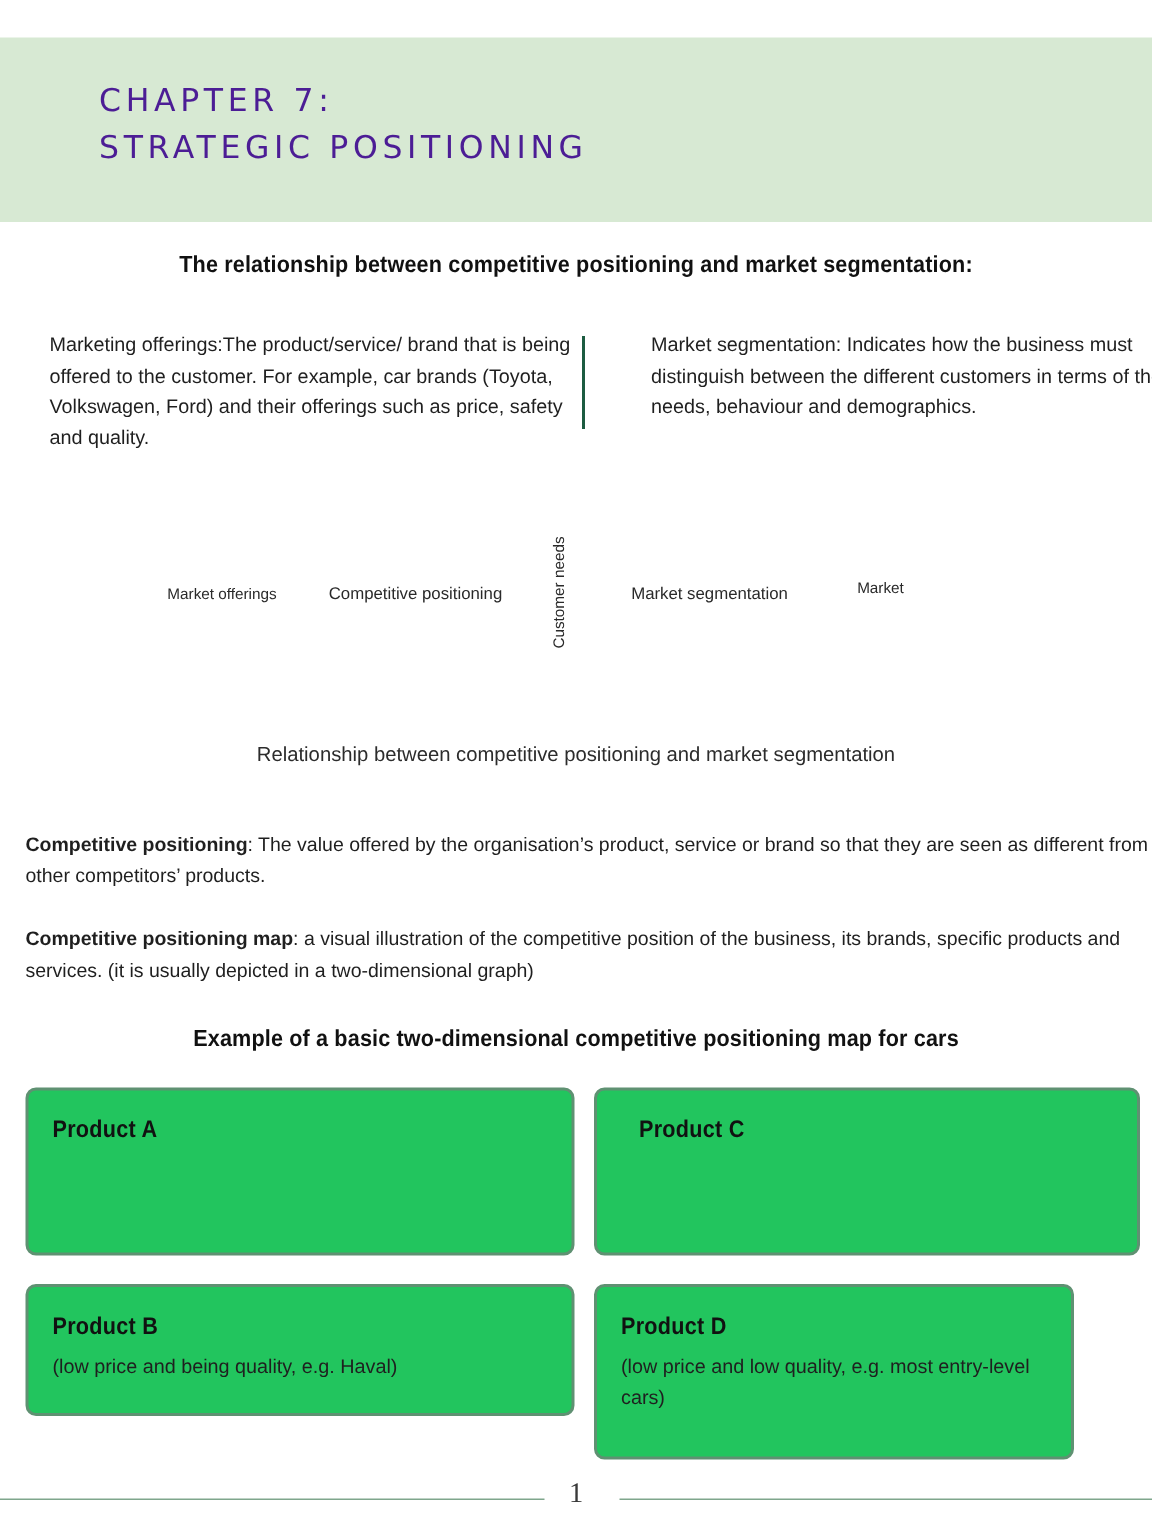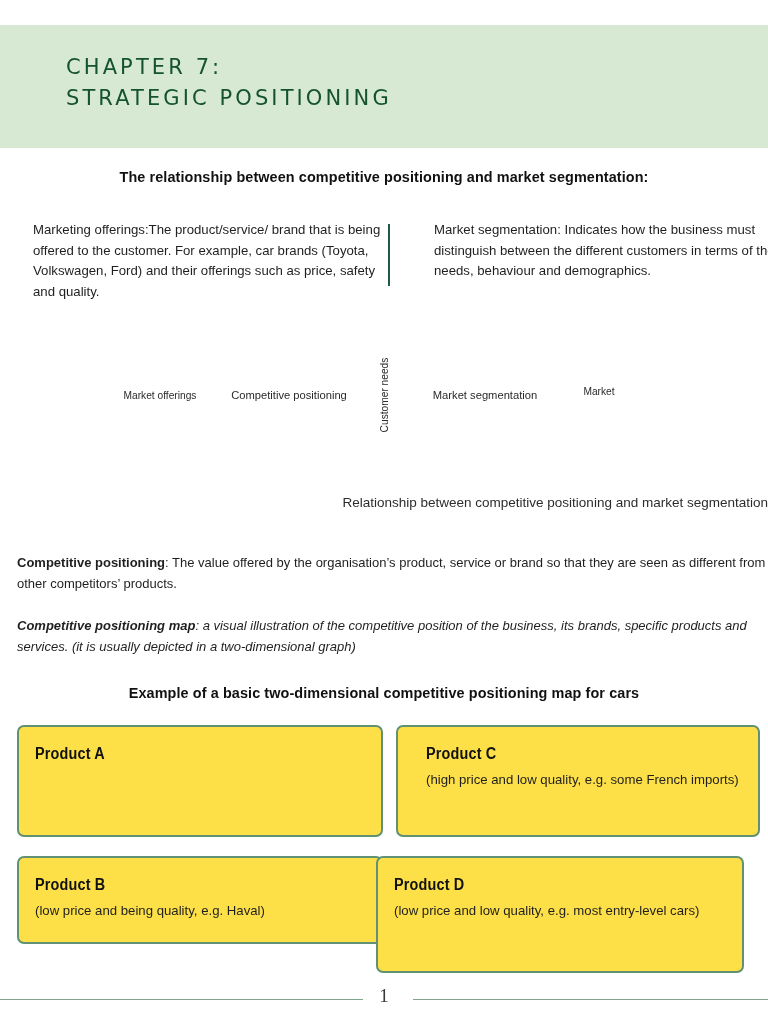--- a/index.html
+++ b/index.html
@@ -33,7 +33,7 @@
     line-height: 31px;
     letter-spacing: 3.1px;
     font-weight: 400;
-    color: #14532d;
+    color: #4c1d95;
     white-space: pre-line;
     font-family: "DejaVu Sans", "Liberation Sans", sans-serif;
   }

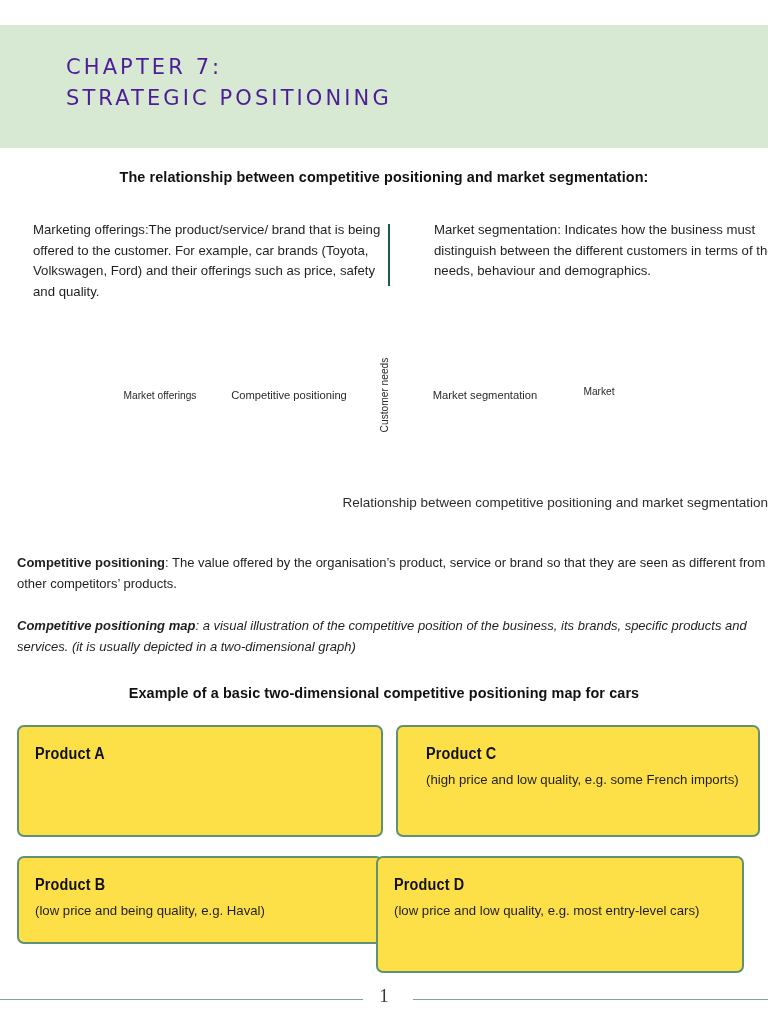--- a/index.html
+++ b/index.html
@@ -76,7 +76,7 @@
   
   .venn {
     position: absolute;
-    left: 12px;
+    left: 0;
     top: 295px;
     width: 756px;
     height: 200px;

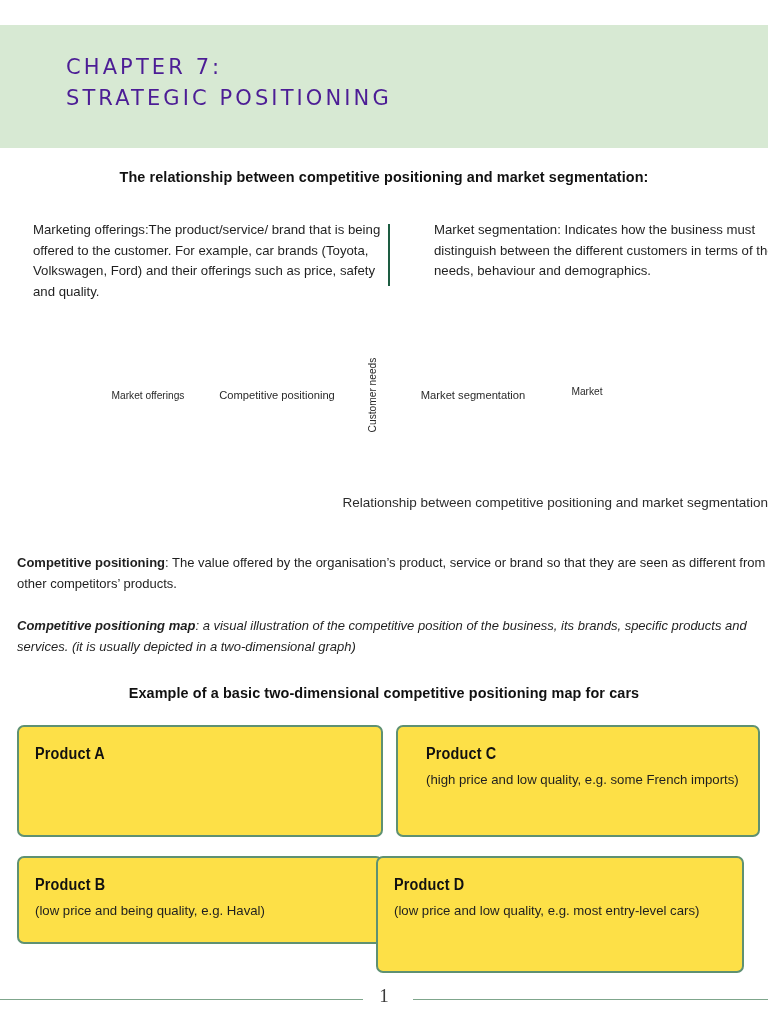--- a/index.html
+++ b/index.html
@@ -87,7 +87,7 @@
     left: 0;
     top: 495px;
     width: 768px;
-    text-align: right;
+    text-align: center;
     font-size: 13.5px;
     color: #2c2c2c;
   }

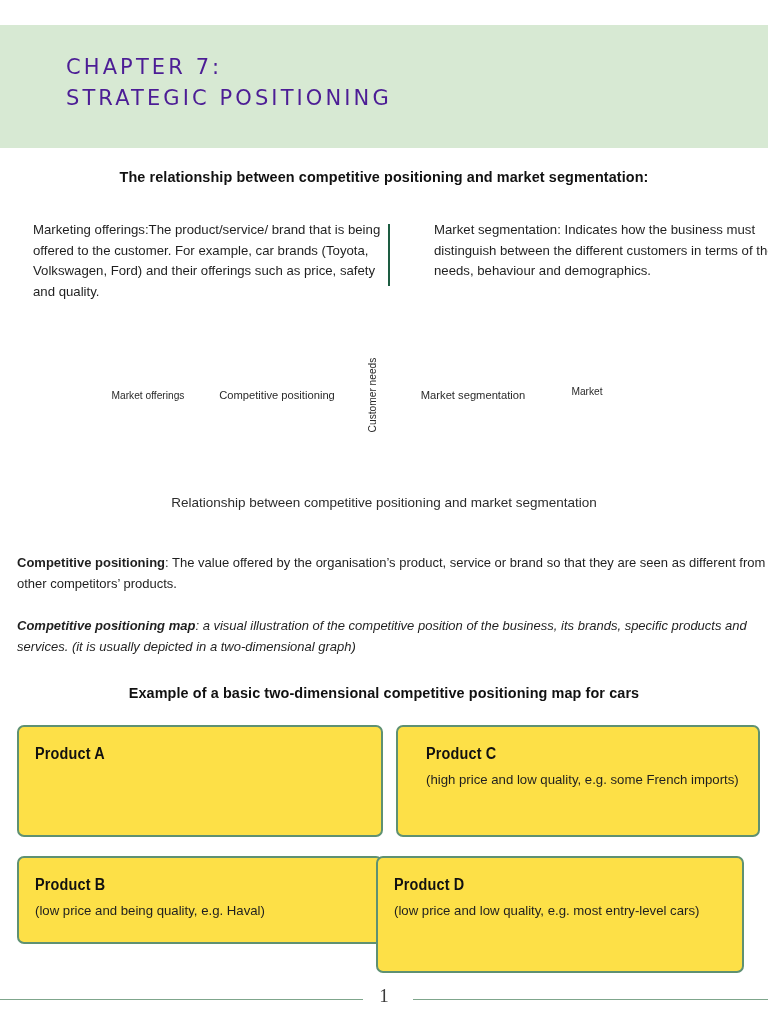--- a/index.html
+++ b/index.html
@@ -102,7 +102,7 @@
     color: #1f1f1f;
   }
   #def-positioning { top: 552px; }
-  #def-map { top: 615px; font-style: italic; }
+  #def-map { top: 615px; }
   .definition b { font-weight: bold; }
 
   

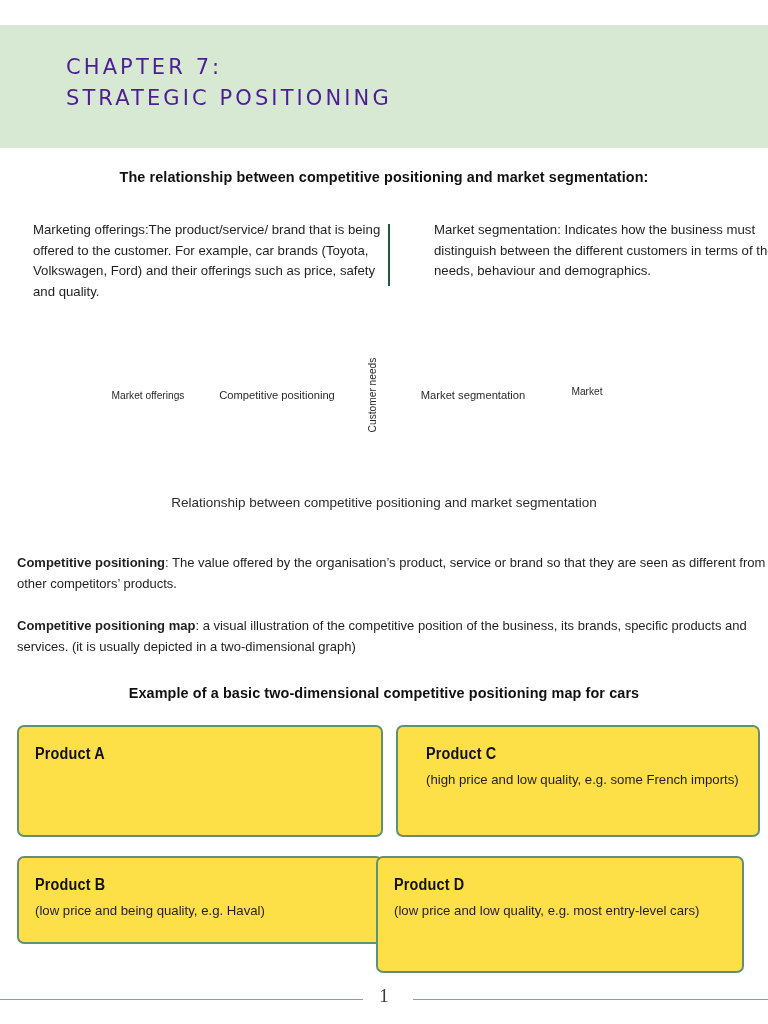--- a/index.html
+++ b/index.html
@@ -111,7 +111,7 @@
     box-sizing: border-box;
     border: 2px solid #5f9172;
     border-radius: 7px;
-    background: #fde047;
+    background: #22c55e;
     padding: 18px 16px 10px 16px;
   }
   #box-a { left: 17px;  top: 725px; width: 366px; height: 112px; }

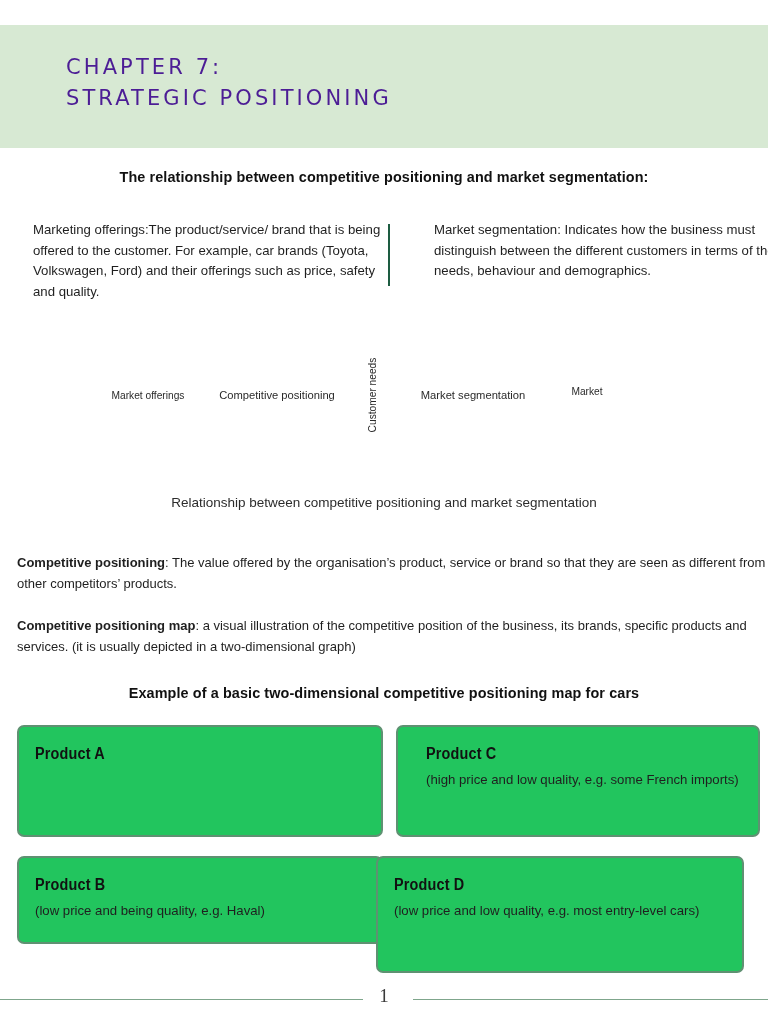--- a/index.html
+++ b/index.html
@@ -221,7 +221,6 @@
 </div>
 <div class="box" id="box-c">
   <p class="box-title">Product C</p>
-  <p class="box-desc">(high price and low quality, e.g. some French imports)</p>
 </div>
 <div class="box" id="box-b">
   <p class="box-title">Product B</p>

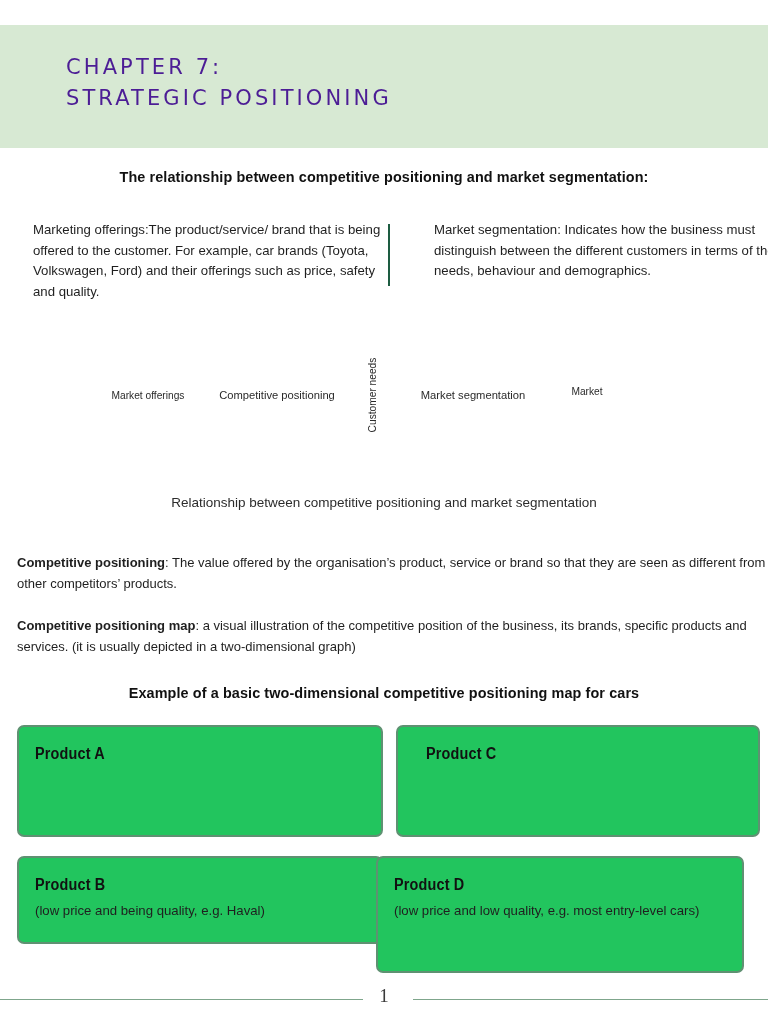--- a/index.html
+++ b/index.html
@@ -117,7 +117,7 @@
   #box-a { left: 17px;  top: 725px; width: 366px; height: 112px; }
   #box-c { left: 396px; top: 725px; width: 364px; height: 112px; padding-left: 28px; }
   #box-b { left: 17px;  top: 856px; width: 366px; height: 88px; }
-  #box-d { left: 376px; top: 856px; width: 368px; height: 117px; }
+  #box-d { left: 396px; top: 856px; width: 320px; height: 117px; }
 
   .box-title {
     font-weight: bold;

